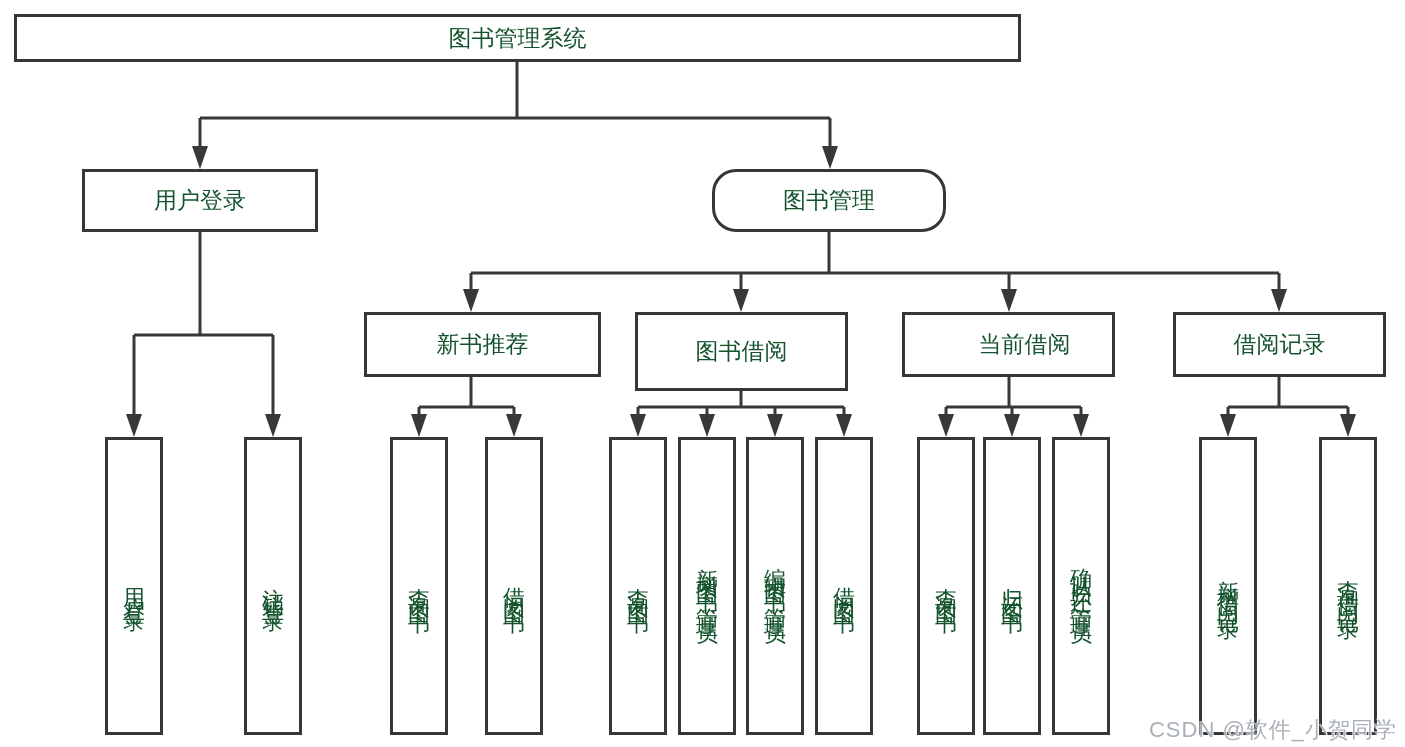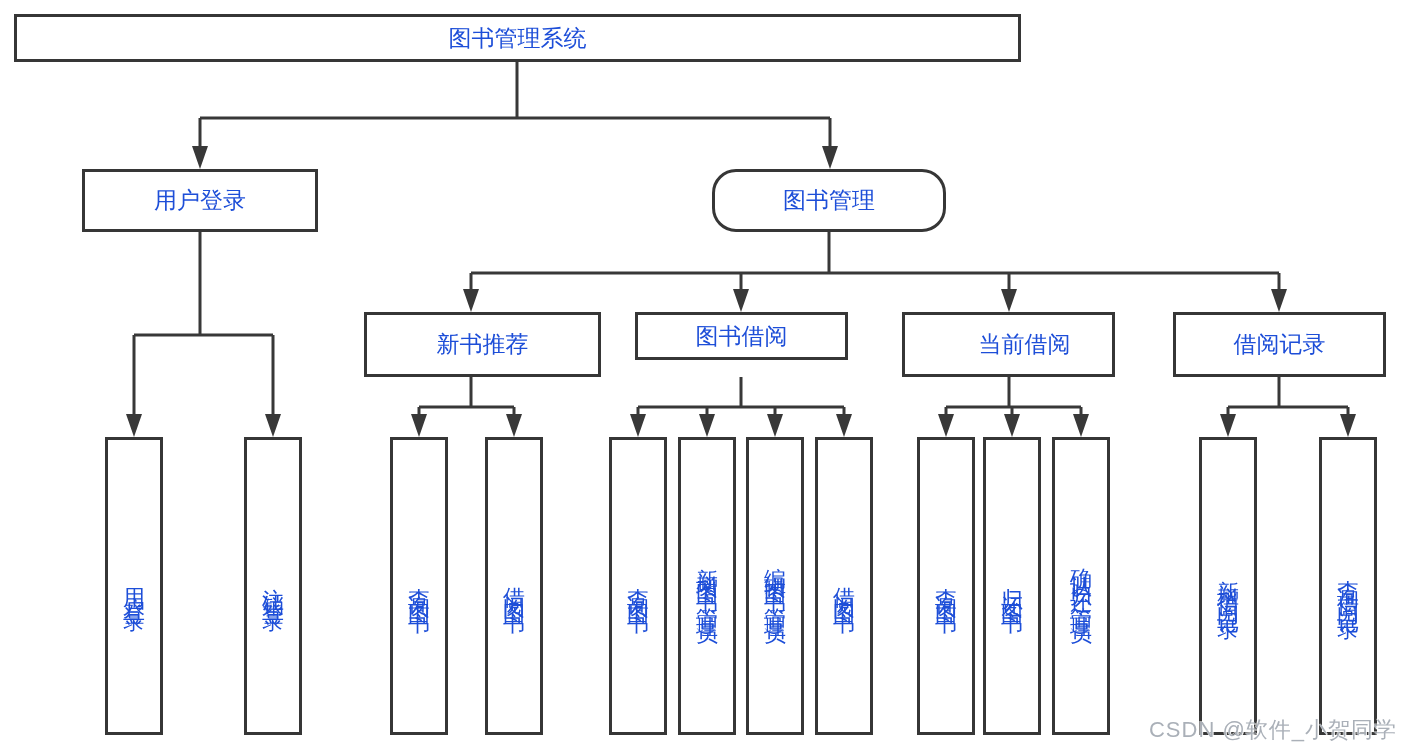--- a/index.html
+++ b/index.html
@@ -18,7 +18,7 @@
     display:flex;
     align-items:center;
     justify-content:center;
-    color:#1d4ed8;
+    color:#14532d;
     font-size:23px;
     text-align:center;
     white-space:nowrap;

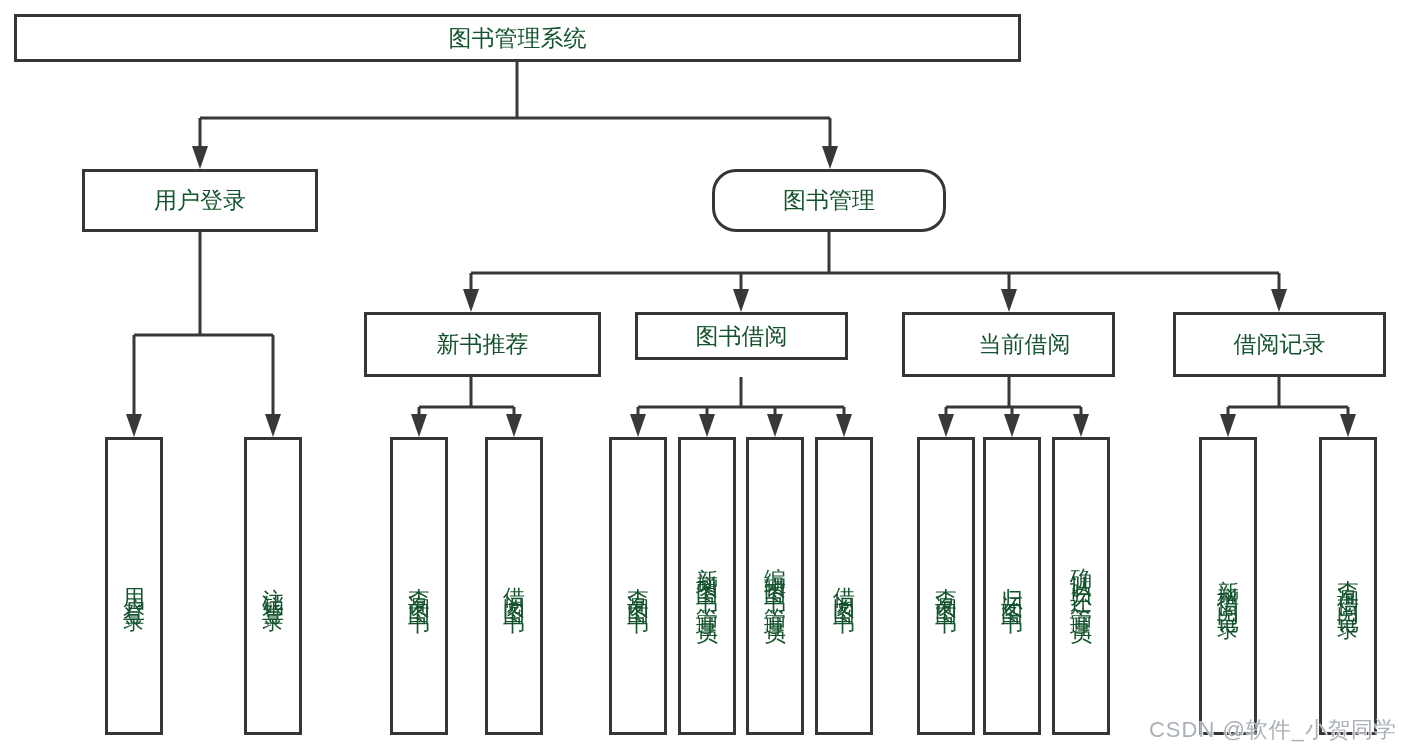--- a/index.html
+++ b/index.html
@@ -90,7 +90,7 @@
 <div class="box" style="left:712px;top:169px;width:234px;height:63px;border-radius:24px;">图书管理</div>
 
 <div class="box" style="left:364px;top:312px;width:237px;height:65px;">新书推荐</div>
-<div class="box" style="left:635px;top:312px;width:213px;height:48px;">图书借阅</div>
+<div class="box" style="left:635px;top:312px;width:213px;height:79px;">图书借阅</div>
 <div class="box" style="left:902px;top:312px;width:213px;height:65px;padding-left:32px;">当前借阅</div>
 <div class="box" style="left:1173px;top:312px;width:213px;height:65px;">借阅记录</div>
 

